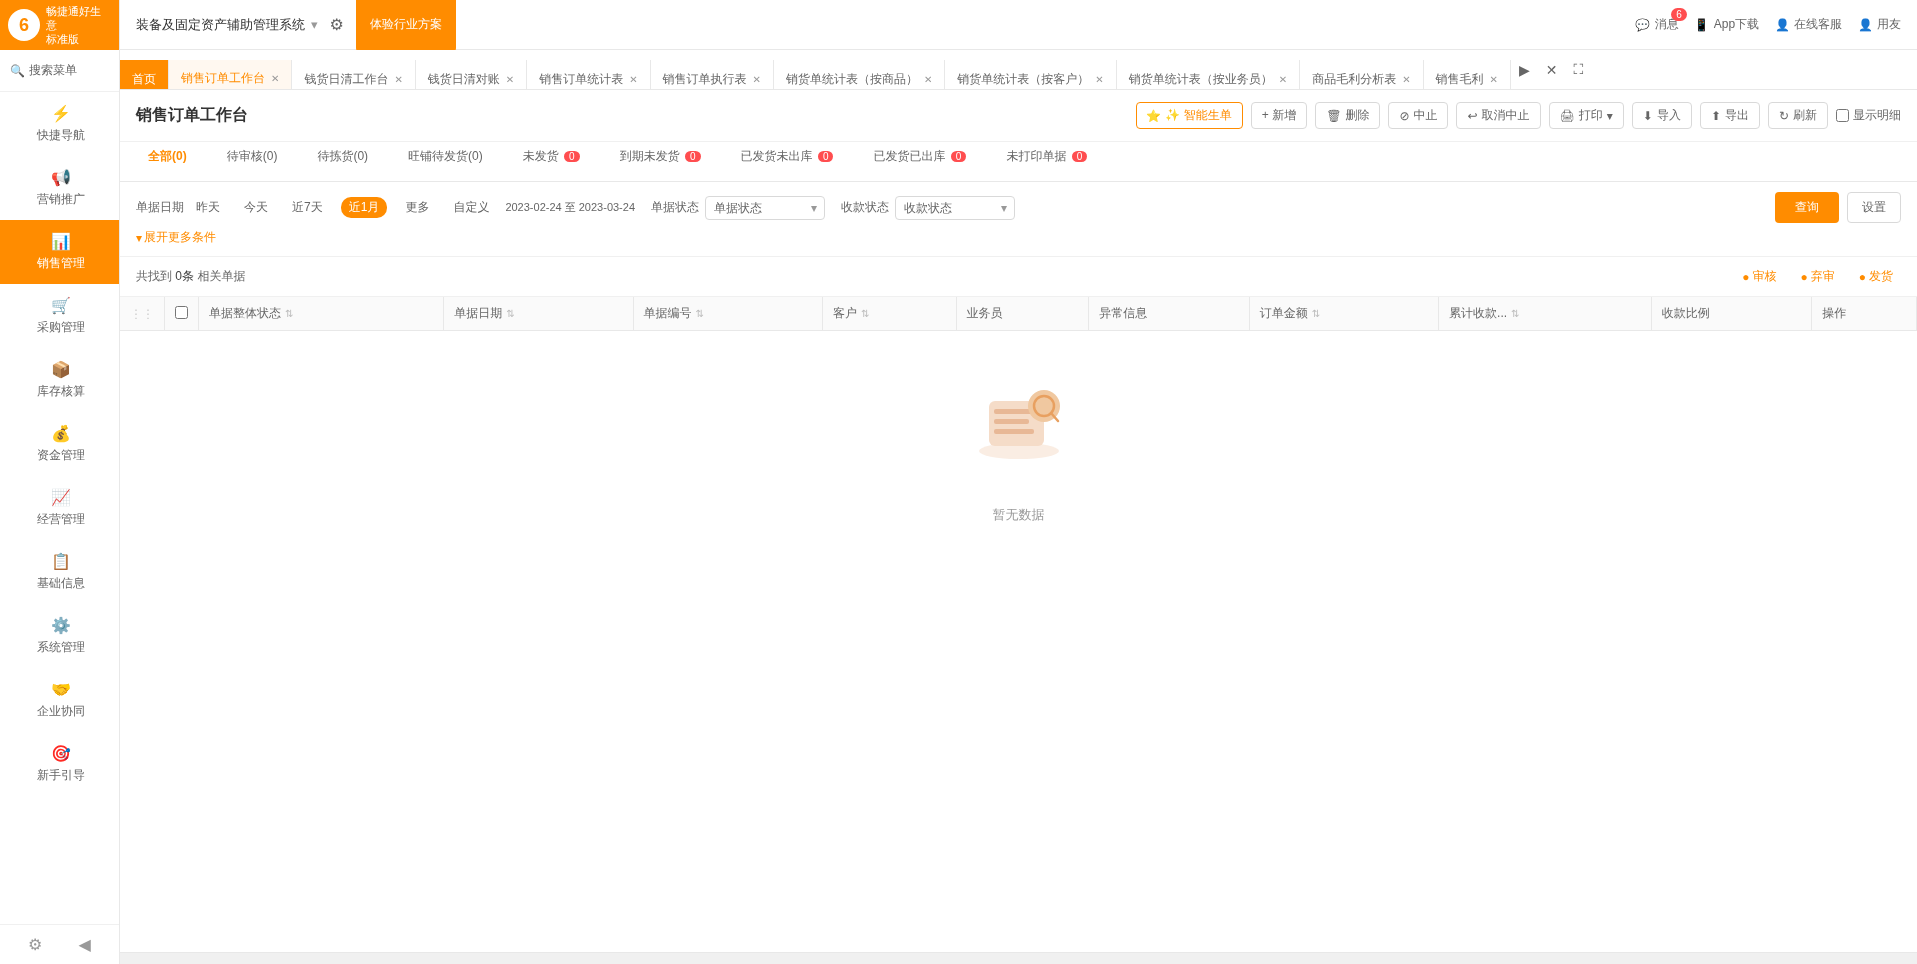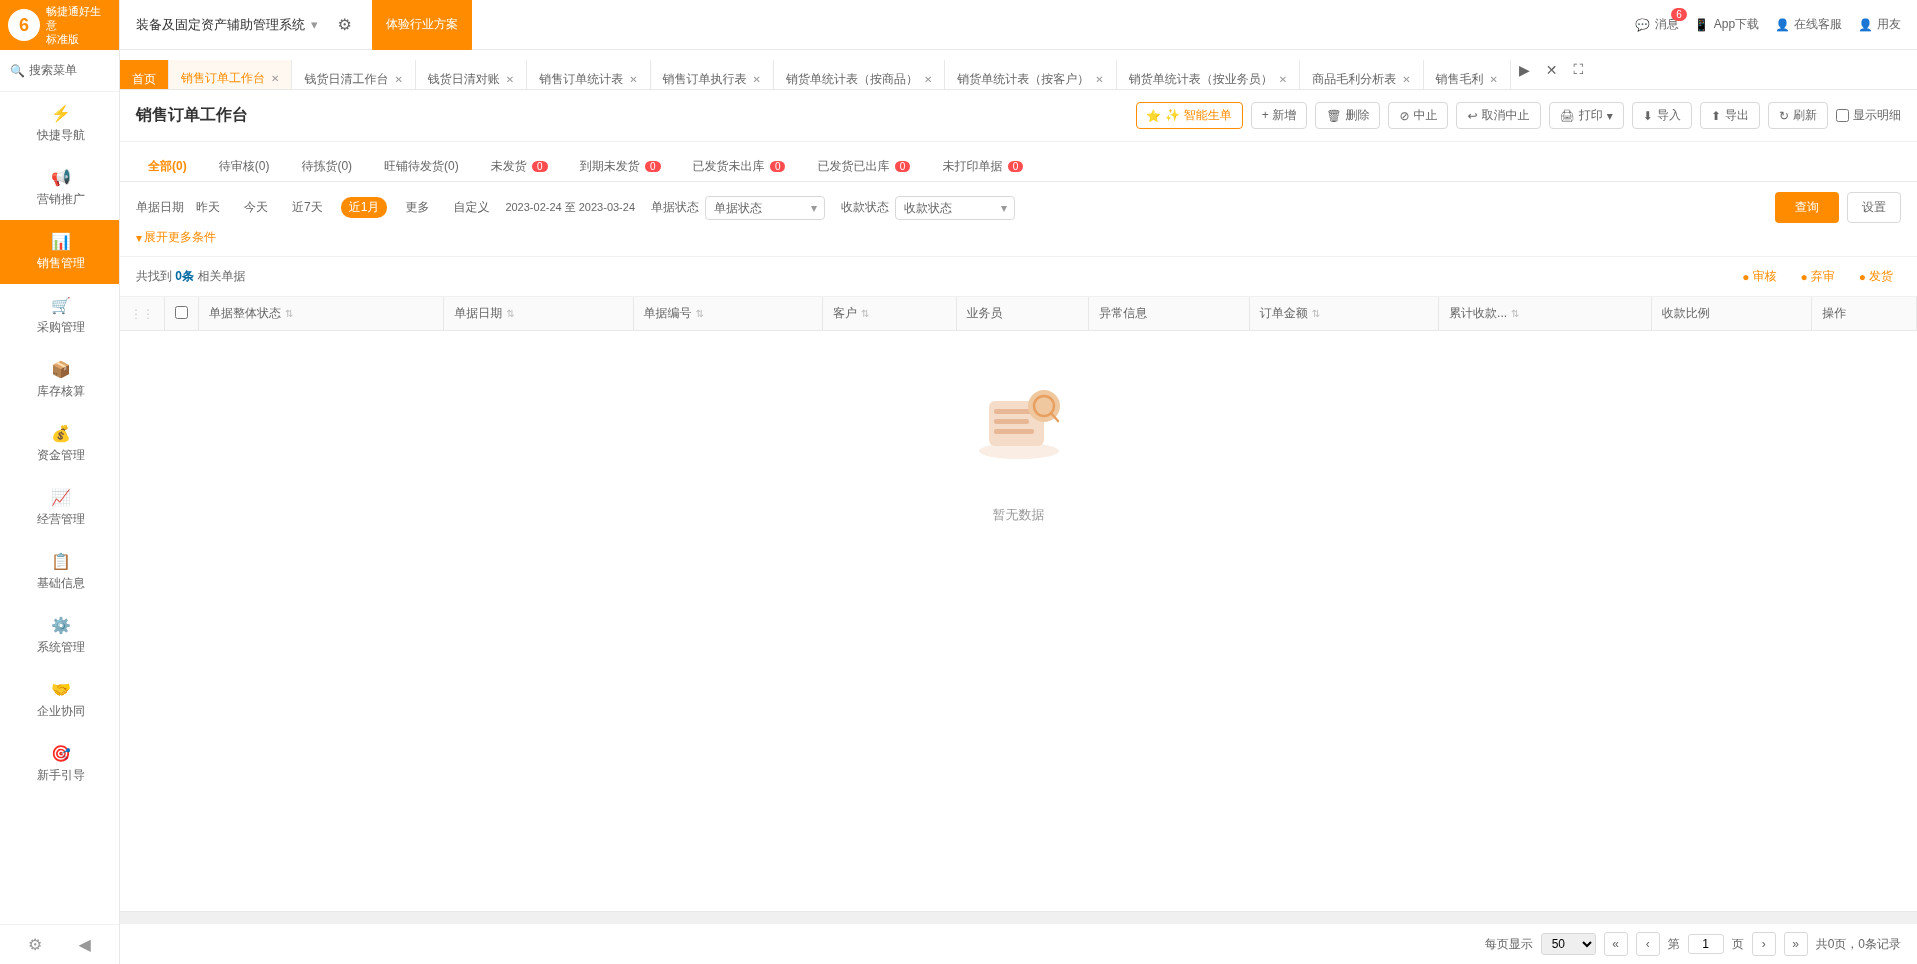--- a/index.html
+++ b/index.html
@@ -23,7 +23,7 @@
     .main { flex: 1; display: flex; flex-direction: column; overflow: hidden; }
 
     
-    .top-header { background: #fff; height: 50px; display: flex; align-items: center; padding: 0 16px; border-bottom: 1px solid #e8e8e8; gap: 20px; }
+    .top-header { background: #fff; height: 50px; display: flex; align-items: center; padding: 0 16px; border-bottom: 1px solid #e8e8e8; gap: 12px; }
     .system-title { font-size: 13px; color: #333; display: flex; align-items: center; gap: 6px; }
     .system-title .arrow { color: #999; }
     .header-btn { background: #ff8c00; color: #fff; border: none; border-radius: 4px; padding: 19px 14px; cursor: pointer; font-size: 12px; }

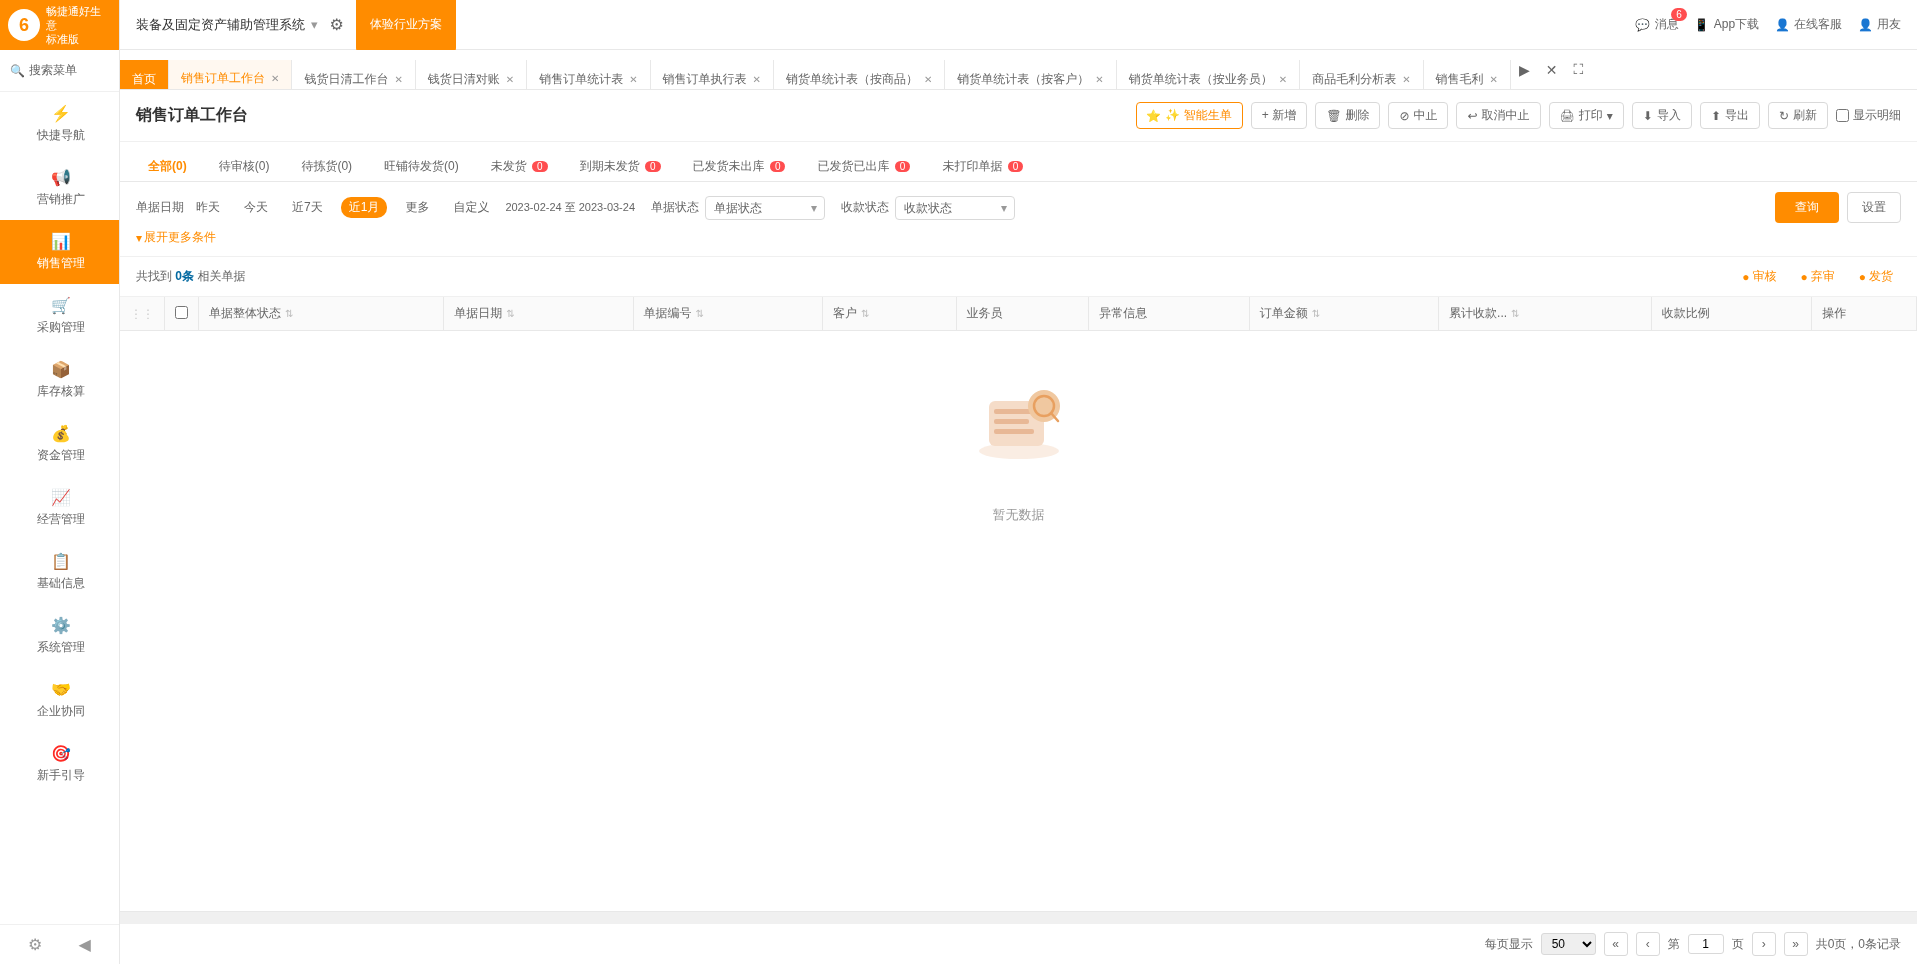--- a/index.html
+++ b/index.html
@@ -51,7 +51,7 @@
     .action-btn.smart { background: #fff; border: 1px solid #ff8c00; color: #ff8c00; }
 
     
-    .filter-tabs { background: #fff; padding: 0 16px; border-bottom: 1px solid #e8e8e8; display: flex; align-items: flex-end; height: 40px; gap: 8px; }
+    .filter-tabs { background: #fff; padding: 0 16px; border-bottom: 1px solid #e8e8e8; display: flex; align-items: flex-start; height: 40px; gap: 16px; }
     .filter-tab { padding: 6px 12px; cursor: pointer; font-size: 12px; color: #666; border-radius: 4px; }
     .filter-tab.active { color: #ff8c00; font-weight: bold; }
     .filter-tab .count-badge { background: #ff4d4f; color: #fff; border-radius: 10px; padding: 0 5px; font-size: 10px; margin-left: 2px; }

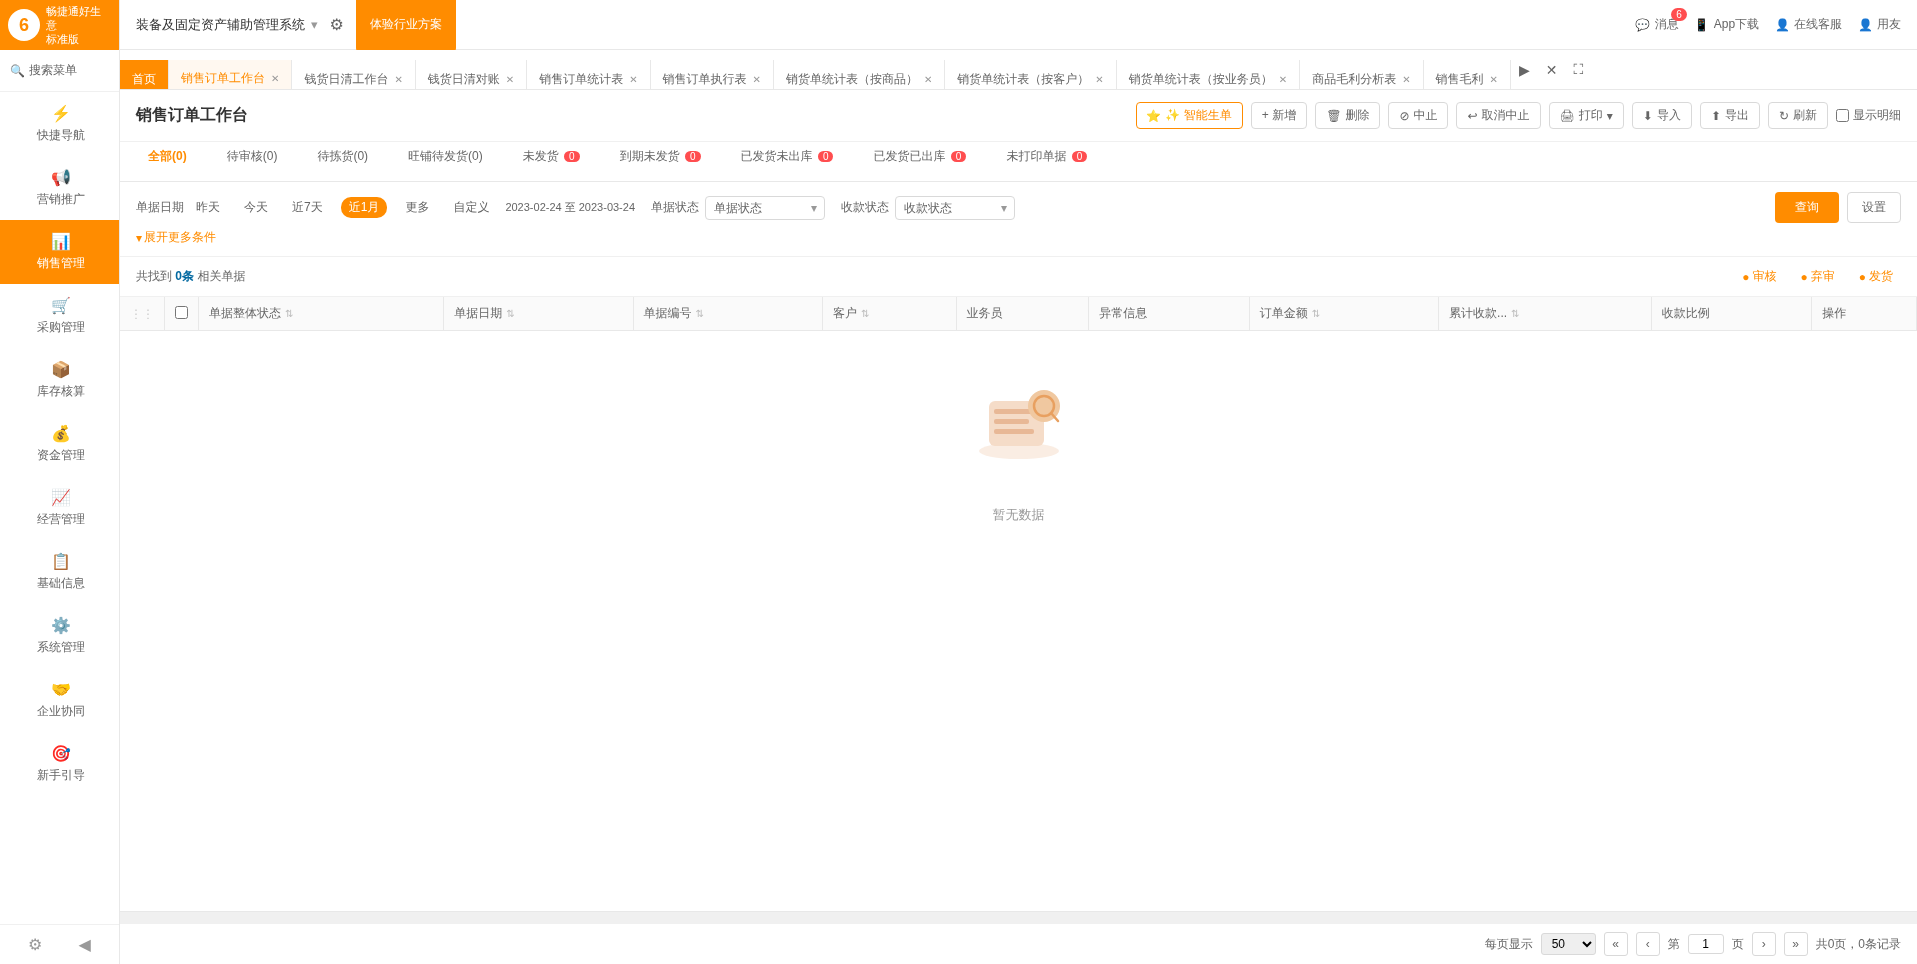--- a/index.html
+++ b/index.html
@@ -76,7 +76,7 @@
     .table-area { flex: 1; background: #fff; overflow: auto; display: flex; flex-direction: column; }
     .table-toolbar { padding: 8px 16px; display: flex; align-items: center; justify-content: space-between; border-bottom: 1px solid #f0f0f0; }
     .result-count { color: #666; font-size: 12px; }
-    .result-count .count-num { color: #0369a1; font-weight: bold; }
+    .result-count .count-num { color: #404040; font-weight: normal; }
     .table-right-actions { display: flex; gap: 8px; }
     .table-action-btn { display: flex; align-items: center; gap: 3px; color: #666; font-size: 12px; cursor: pointer; padding: 3px 8px; border-radius: 3px; }
     .table-action-btn.review { color: #ff8c00; }

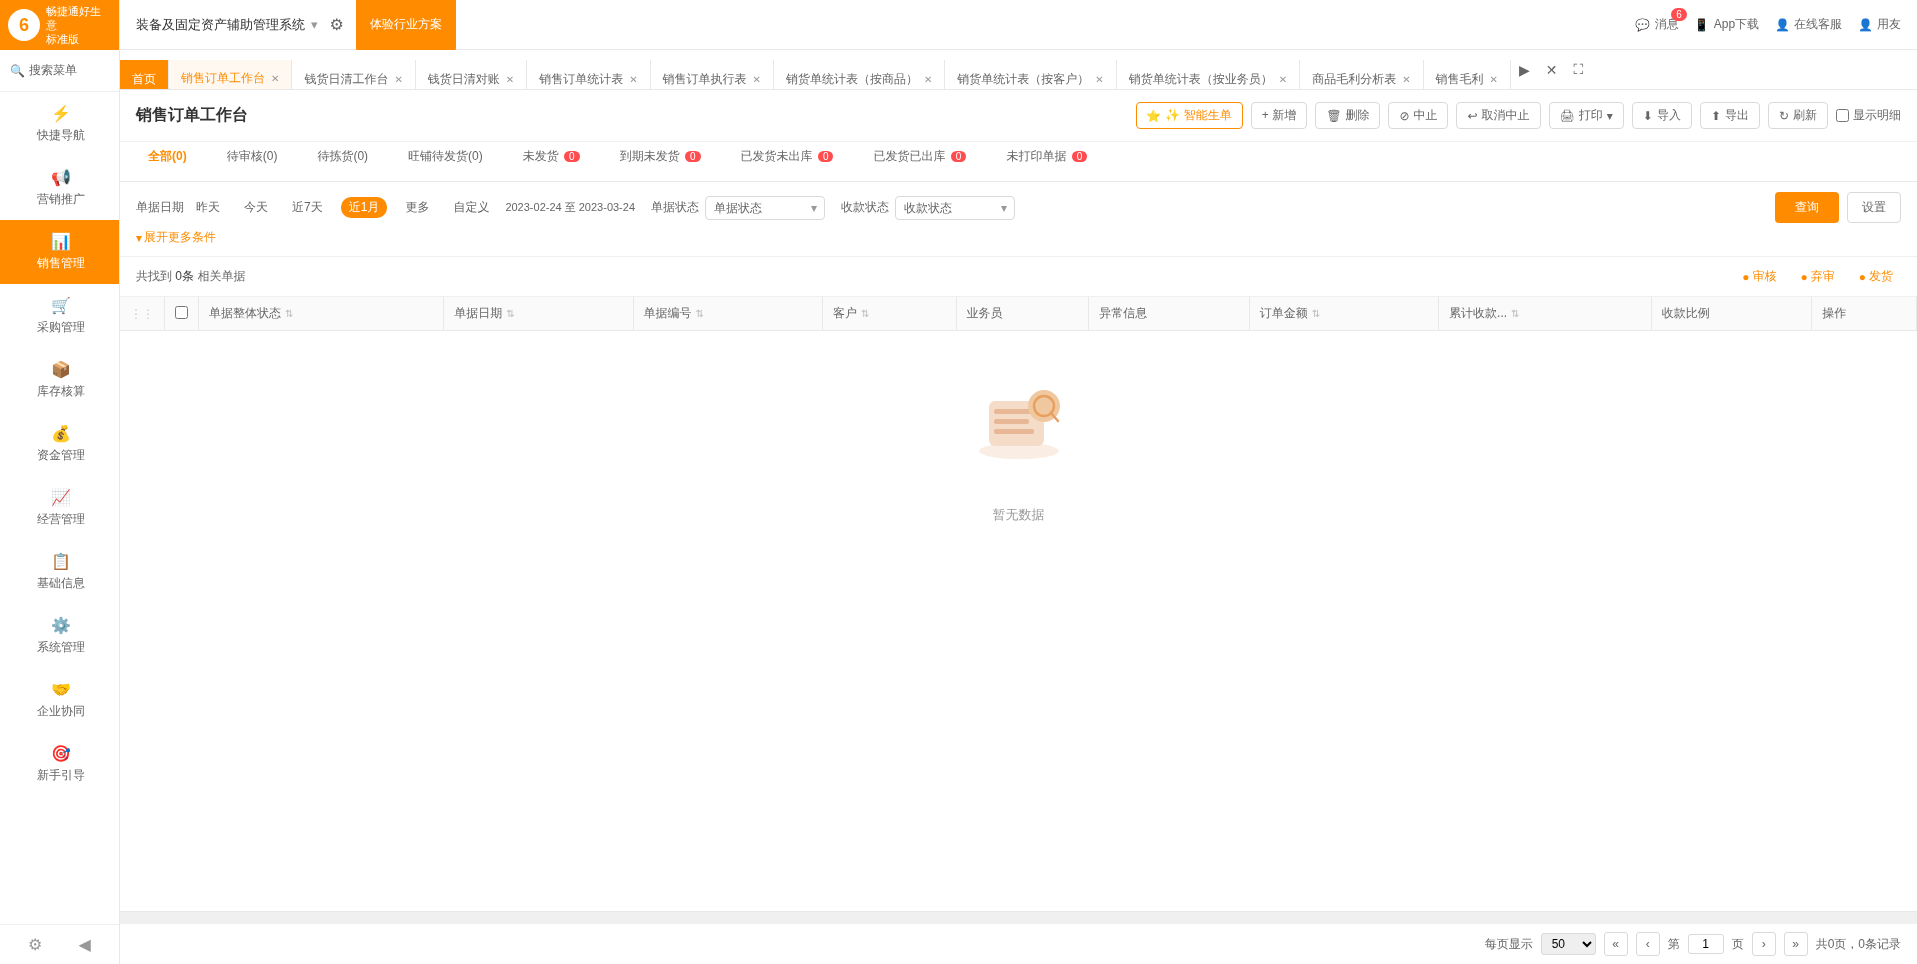--- a/index.html
+++ b/index.html
@@ -495,22 +495,6 @@
       <div class="scrollbar-area"></div>
     </div>
 
-    <div class="pagination">
-      <span>每页显示</span>
-      <select class="page-size-select">
-        <option value="20">20</option>
-        <option value="50" selected="">50</option>
-        <option value="100">100</option>
-      </select>
-      <button class="page-btn">«</button>
-      <button class="page-btn">‹</button>
-      <span>第</span>
-      <input class="page-input" type="text" value="1" style="">
-      <span>页</span>
-      <button class="page-btn">›</button>
-      <button class="page-btn">»</button>
-      <span>共0页，0条记录</span>
-    </div>
 
   </div>
 </div>

